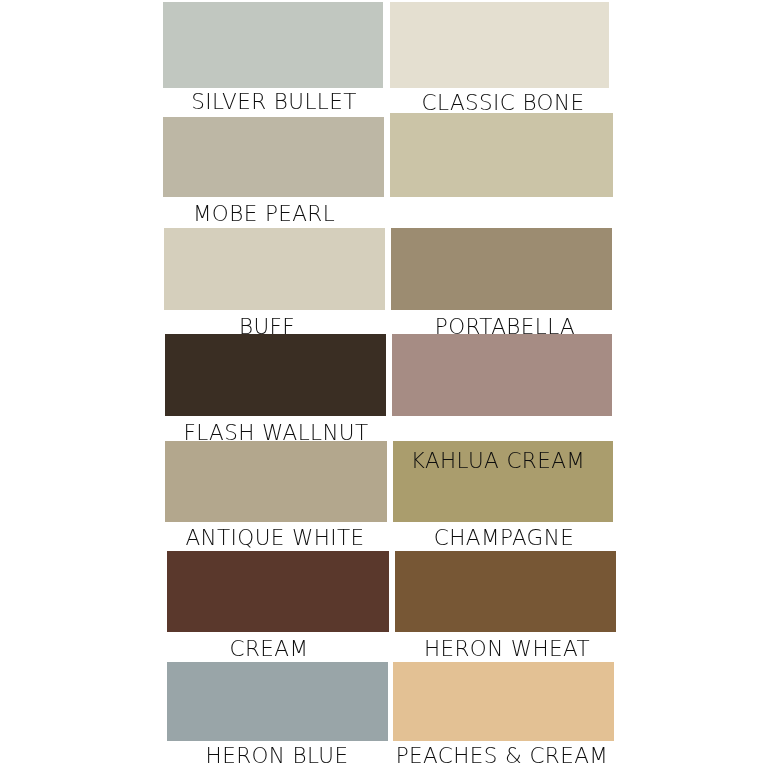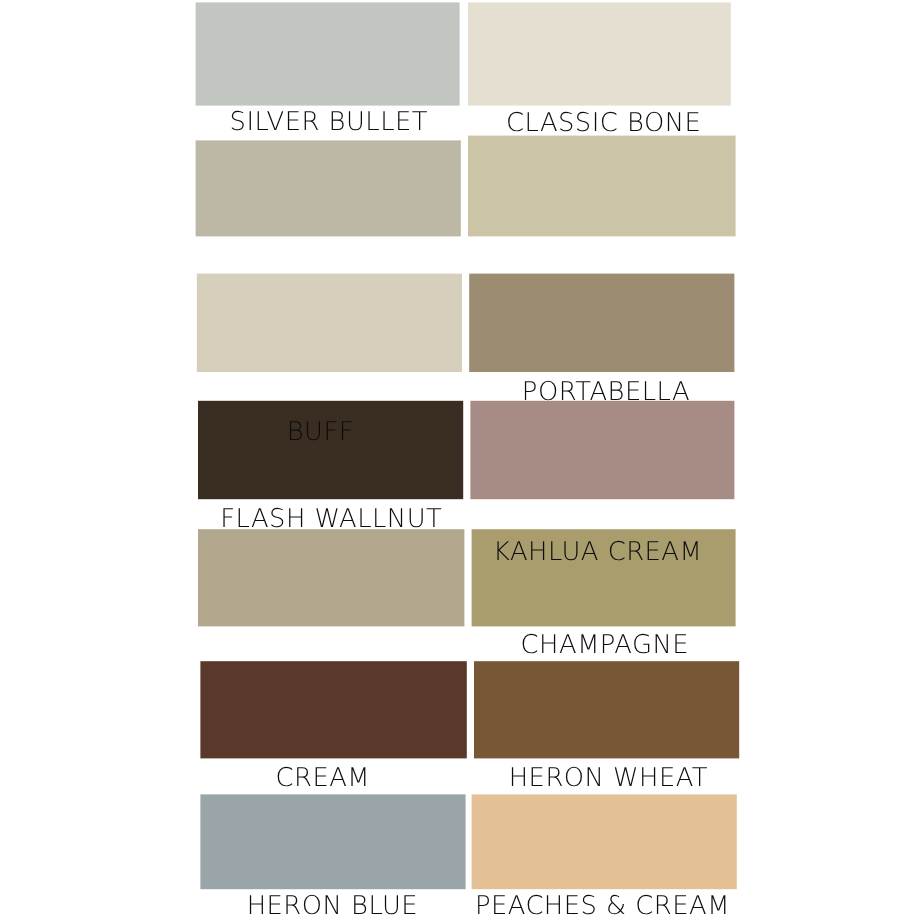--- a/index.html
+++ b/index.html
@@ -97,6 +97,7 @@
     </div>
     <div class="swatch-label" style="left: 274px; top: 91px; color: rgb(13, 13, 13);">SILVER BULLET</div>
     <div class="swatch-label" style="left: 503px; top: 92px; color: rgb(13, 13, 13);">CLASSIC BONE</div>
+    <div class="swatch-label" style="left: 264px; top: 203px; color: rgb(13, 13, 13);">MOBE PEARL</div>
     <div class="swatch-label" style="left: 267px; top: 316px; color: rgb(13, 13, 13); margin-top: 34px;">BUFF</div>
     <div class="swatch-label" style="left: 505px; top: 316px; color: rgb(13, 13, 13);">PORTABELLA</div>
     <div class="swatch-label" style="left: 276px; top: 422px; color: rgb(13, 13, 13);">FLASH WALLNUT</div>

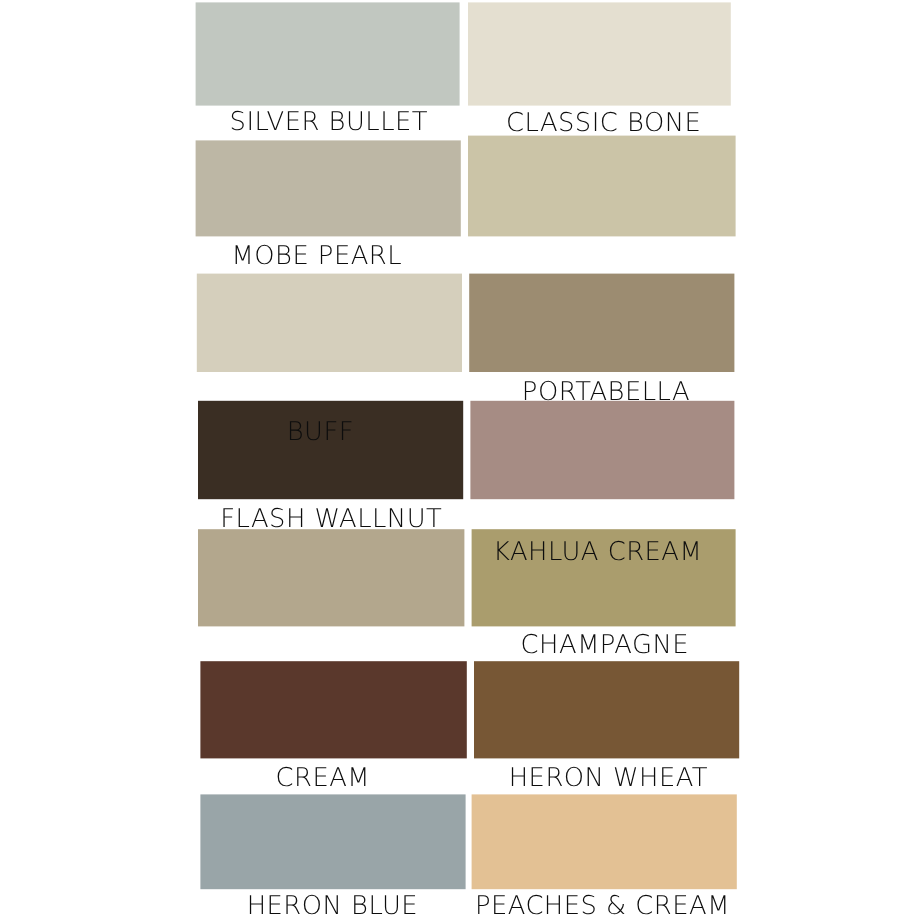--- a/index.html
+++ b/index.html
@@ -98,7 +98,7 @@
     <div class="swatch-label" style="left: 274px; top: 91px; color: rgb(13, 13, 13);">SILVER BULLET</div>
     <div class="swatch-label" style="left: 503px; top: 92px; color: rgb(13, 13, 13);">CLASSIC BONE</div>
     <div class="swatch-label" style="left: 264px; top: 203px; color: rgb(13, 13, 13);">MOBE PEARL</div>
-    <div class="swatch-label" style="left: 267px; top: 316px; color: rgb(13, 13, 13); margin-top: 34px;">BUFF</div>
+    <div class="swatch-label" style="left: 267px; top: 316px; color: rgb(13, 13, 13);">BUFF</div>
     <div class="swatch-label" style="left: 505px; top: 316px; color: rgb(13, 13, 13);">PORTABELLA</div>
     <div class="swatch-label" style="left: 276px; top: 422px; color: rgb(13, 13, 13);">FLASH WALLNUT</div>
     <div class="swatch-label" style="left: 498px; top: 422px; color: rgb(13, 13, 13); margin-top: 28px;">KAHLUA CREAM</div>

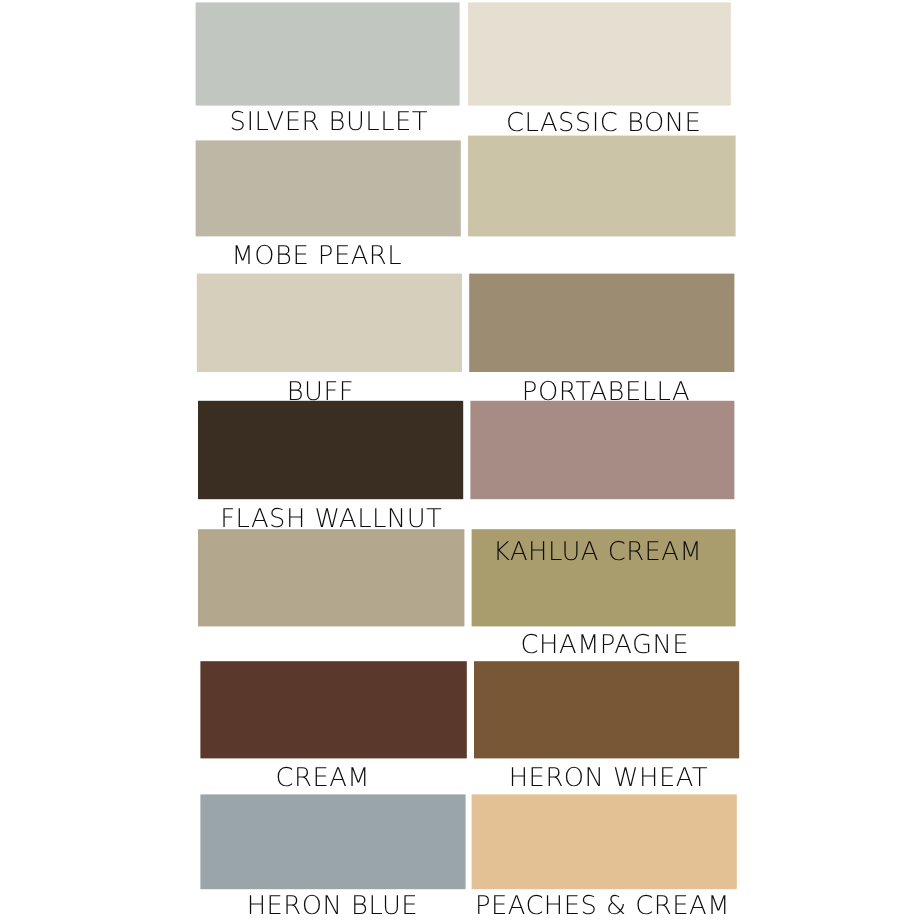--- a/index.html
+++ b/index.html
@@ -102,6 +102,7 @@
     <div class="swatch-label" style="left: 505px; top: 316px; color: rgb(13, 13, 13);">PORTABELLA</div>
     <div class="swatch-label" style="left: 276px; top: 422px; color: rgb(13, 13, 13);">FLASH WALLNUT</div>
     <div class="swatch-label" style="left: 498px; top: 422px; color: rgb(13, 13, 13); margin-top: 28px;">KAHLUA CREAM</div>
+    <div class="swatch-label" style="left: 275px; top: 527px; color: rgb(13, 13, 13);">ANTIQUE WHITE</div>
     <div class="swatch-label" style="left: 504px; top: 527px; color: rgb(13, 13, 13);">CHAMPAGNE</div>
     <div class="swatch-label" style="left: 269px; top: 638px; color: rgb(13, 13, 13);">CREAM</div>
     <div class="swatch-label" style="left: 507px; top: 638px; color: rgb(13, 13, 13);">HERON WHEAT</div>

